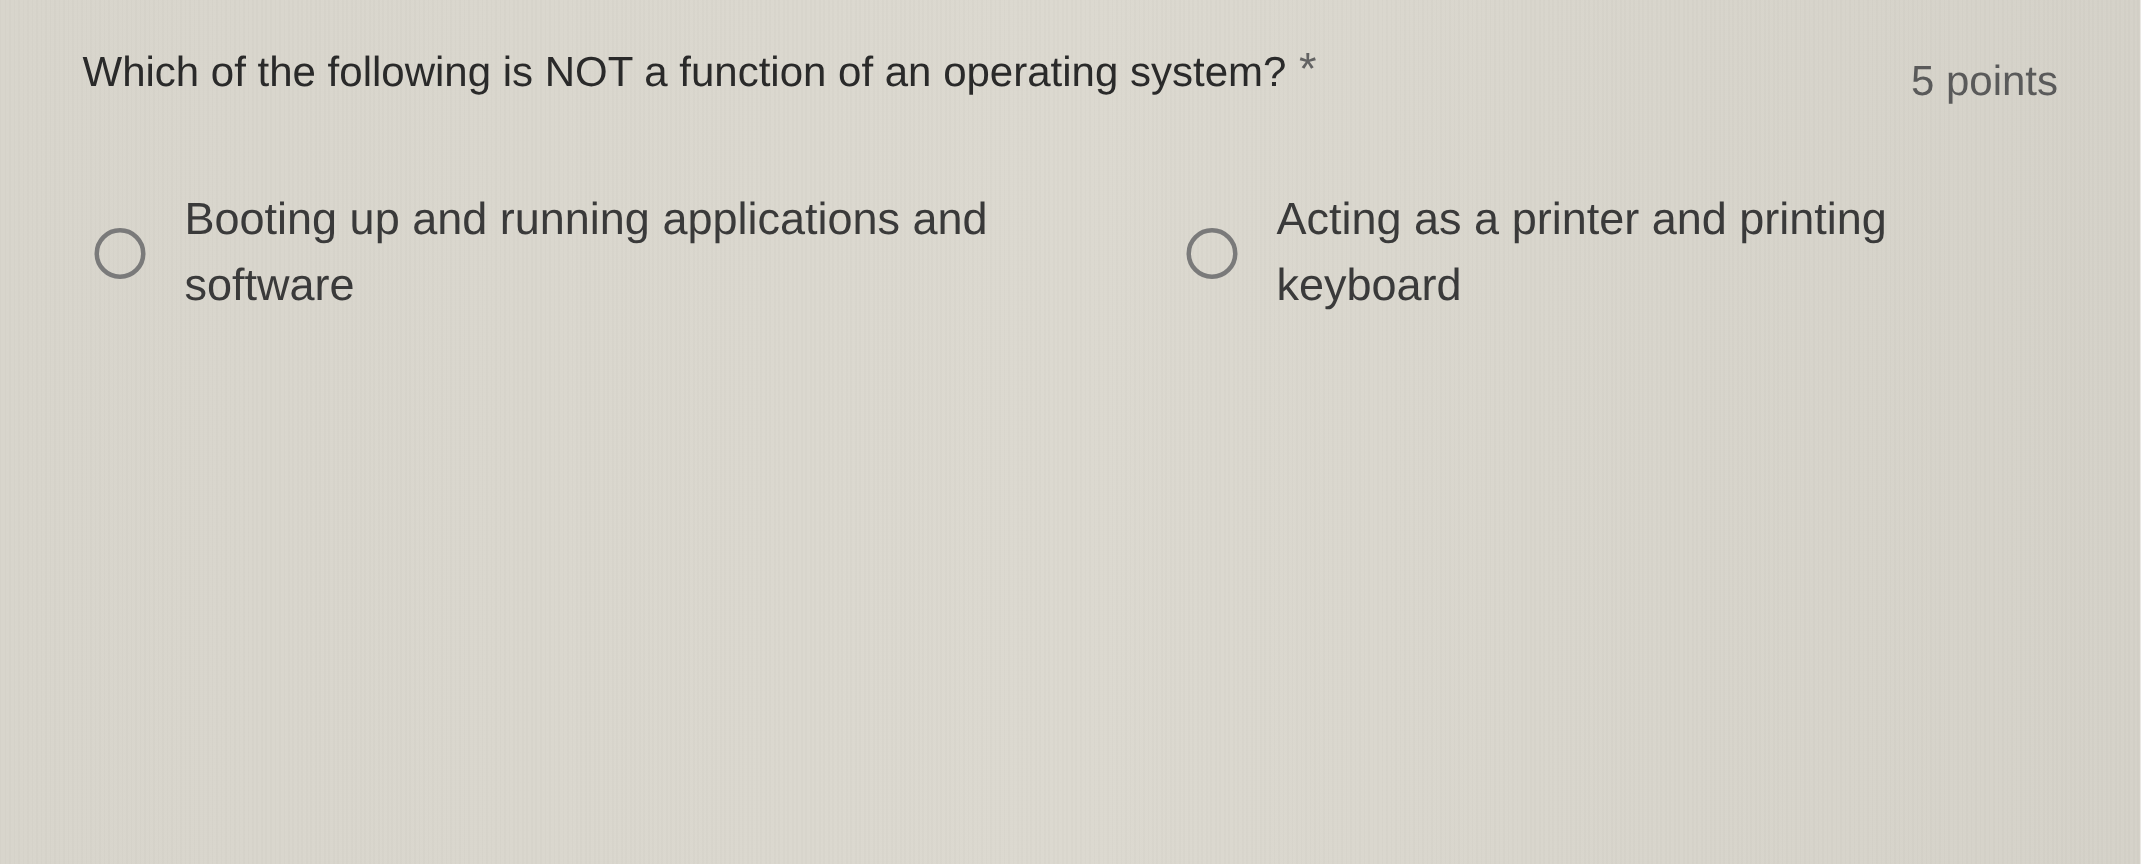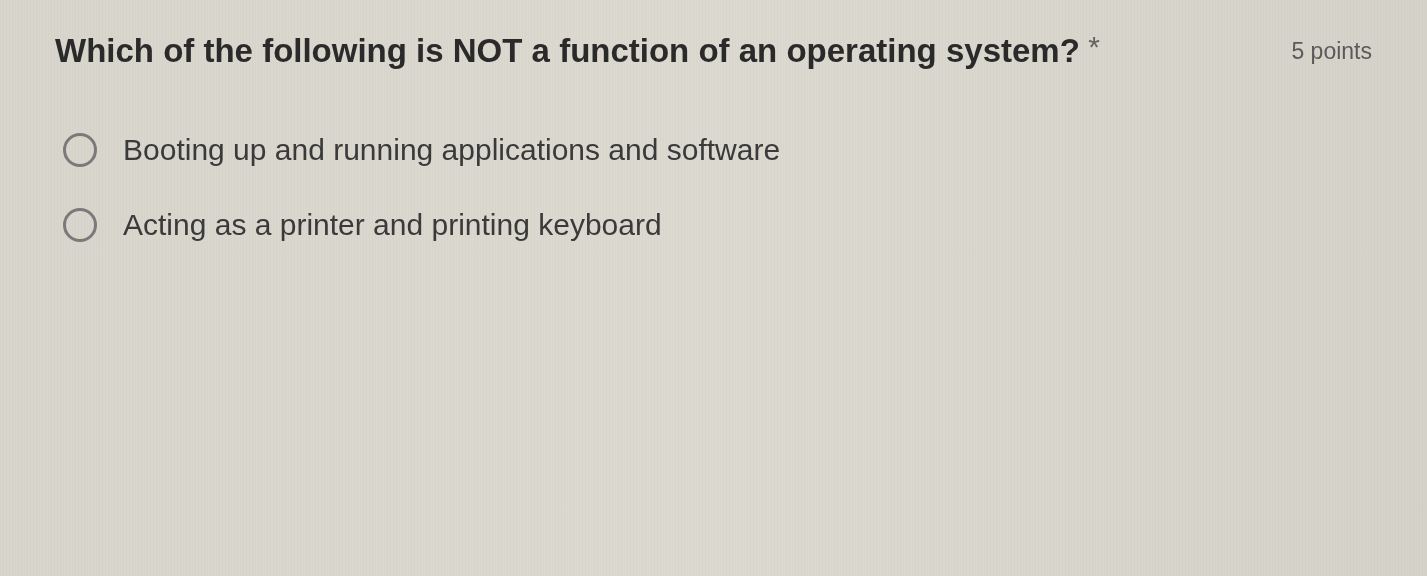--- a/index.html
+++ b/index.html
@@ -37,9 +37,9 @@
       margin-bottom: 55px;
     }
     .question-text {
-      font-size: 33px;
+      font-size: 28px;
       color: #2a2a2a;
-      font-weight: 700;
+      font-weight: 400;
       line-height: 1.3;
     }
     .required-asterisk {

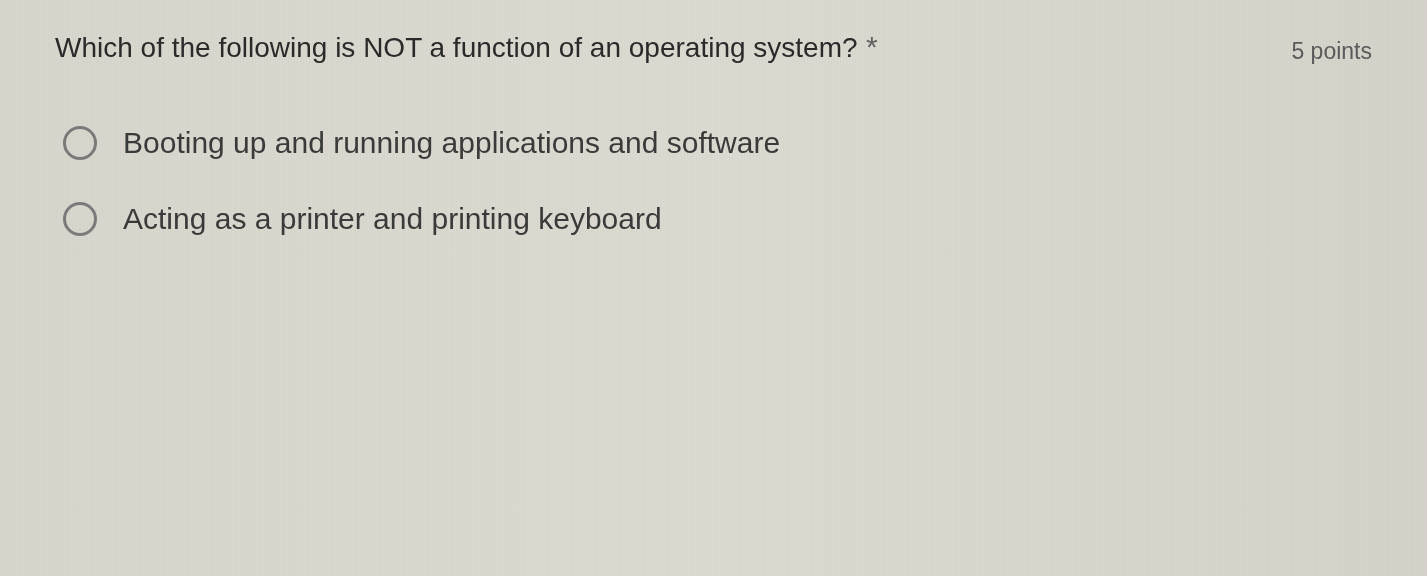--- a/index.html
+++ b/index.html
@@ -49,7 +49,7 @@
       vertical-align: top;
     }
     .points {
-      font-size: 23px;
+      font-size: 28px;
       color: #5a5a5a;
       white-space: nowrap;
       margin-left: 60px;

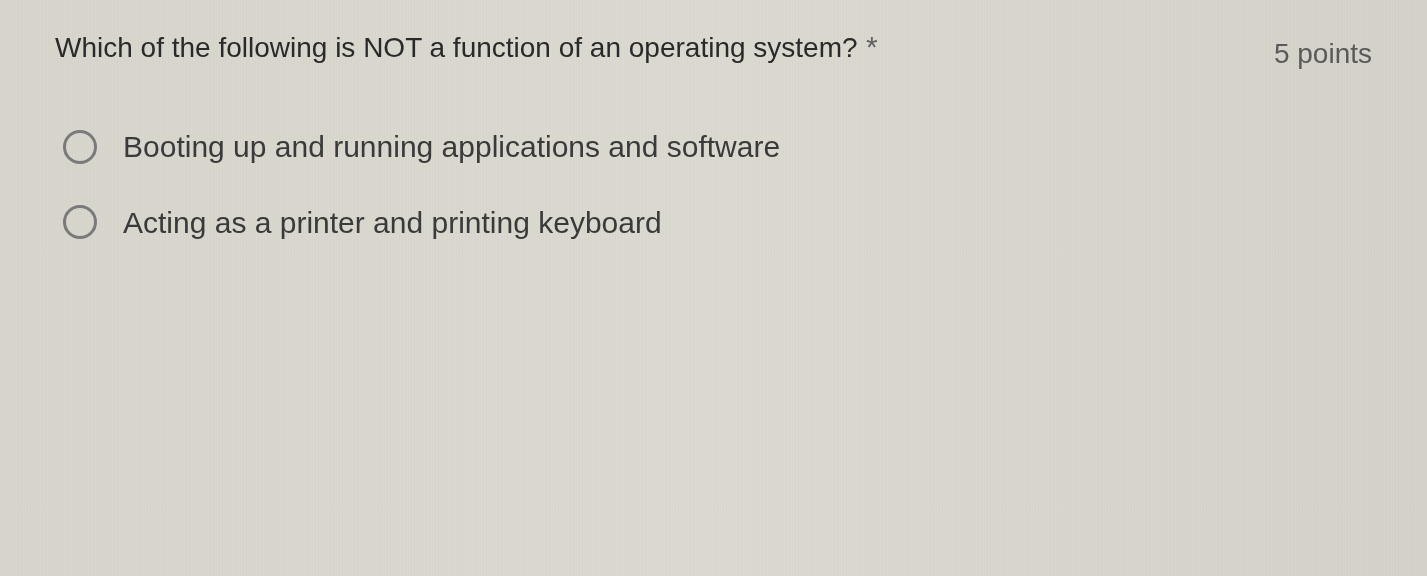--- a/index.html
+++ b/index.html
@@ -57,7 +57,7 @@
     }
     .options {
       display: flex;
-      flex-direction: column;
+      flex-direction: row;
       gap: 32px;
       padding-left: 8px;
     }

